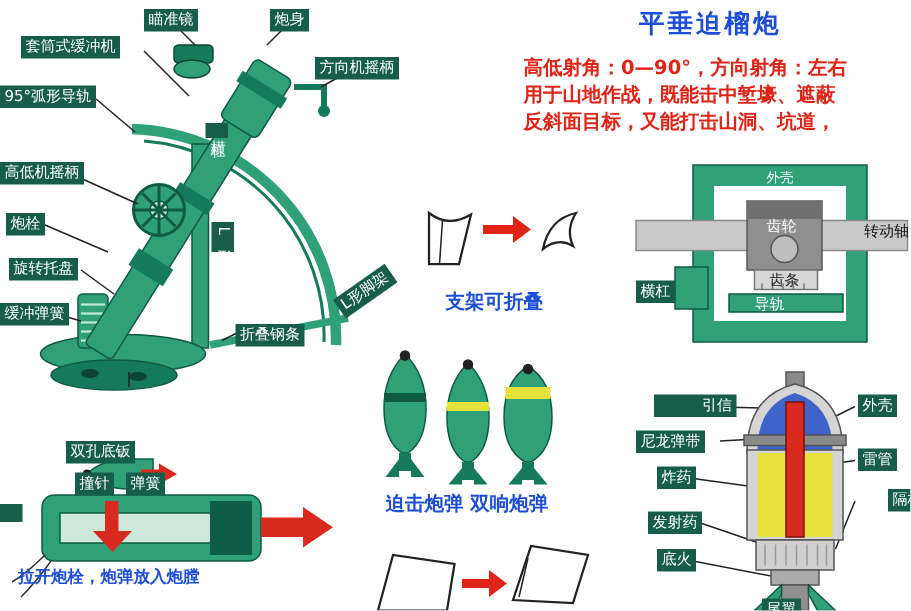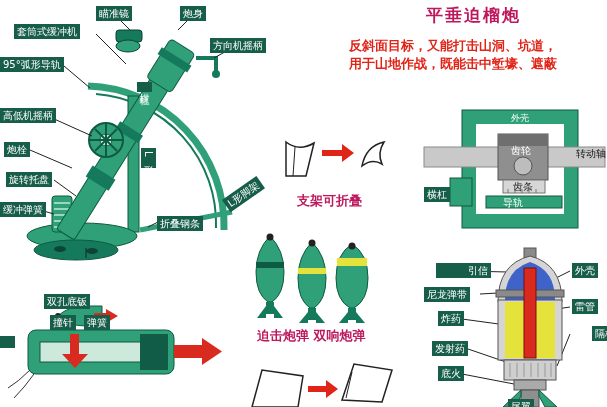--- a/index.html
+++ b/index.html
@@ -13,7 +13,7 @@
     white-space:nowrap; z-index:3;
   }
   .vert { writing-mode:vertical-rl; letter-spacing:2px; padding:3px 1px; }
-  .cap { position:absolute; color:#be185d; font-weight:bold; z-index:3; white-space:nowrap; }
+  .cap { position:absolute; color:#1d4ed8; font-weight:bold; z-index:3; white-space:nowrap; }
   .ovl { position:absolute; z-index:3; font-size:10px; white-space:nowrap; }
   .desc { position:absolute; left:349px; top:37px; width:258px; color:#e02418;
           font-weight:bold; font-size:13px; line-height:18px; z-index:3; }

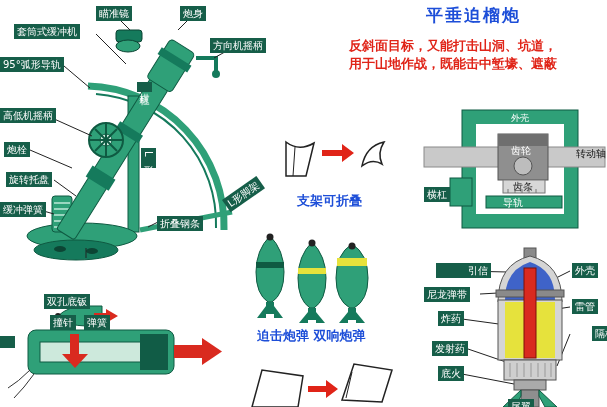--- a/index.html
+++ b/index.html
@@ -187,6 +187,7 @@
 
   <div class="cap" style="left:426px;top:4px;font-size:17px;letter-spacing:2px;">平垂迫榴炮</div>
   <div class="desc">
+    <div>高低射角：0—90°，方向射角：左右</div>
     <div>反斜面目标，又能打击山洞、坑道，</div>
     <div>用于山地作战，既能击中堑壕、遮蔽</div>
   </div>

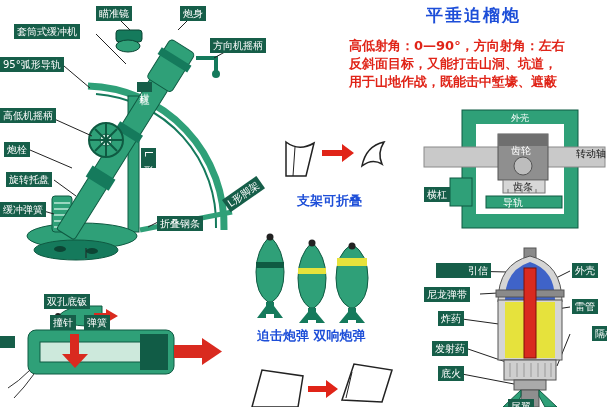--- a/index.html
+++ b/index.html
@@ -188,8 +188,8 @@
   <div class="cap" style="left:426px;top:4px;font-size:17px;letter-spacing:2px;">平垂迫榴炮</div>
   <div class="desc">
     <div>高低射角：0—90°，方向射角：左右</div>
+    <div>用于山地作战，既能击中堑壕、遮蔽</div>
     <div>反斜面目标，又能打击山洞、坑道，</div>
-    <div>用于山地作战，既能击中堑壕、遮蔽</div>
   </div>
 
   <div class="lbl" style="left:96px;top:6px;">瞄准镜</div>

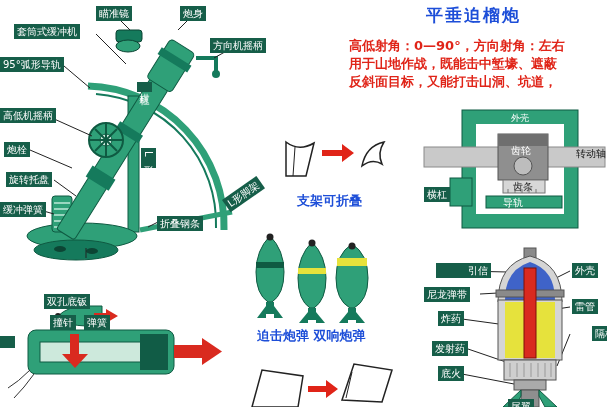--- a/index.html
+++ b/index.html
@@ -230,6 +230,7 @@
   <div class="lbl" style="left:50px;top:315px;">撞针</div>
   <div class="lbl" style="left:84px;top:315px;">弹簧</div>
   <div class="lbl vert" style="left:0px;top:336px;">拉力绳</div>
+  <div class="cap" style="left:12px;top:377px;font-size:11px;">拉开炮栓，炮弹放入炮膛</div>
 
 </div>
 

